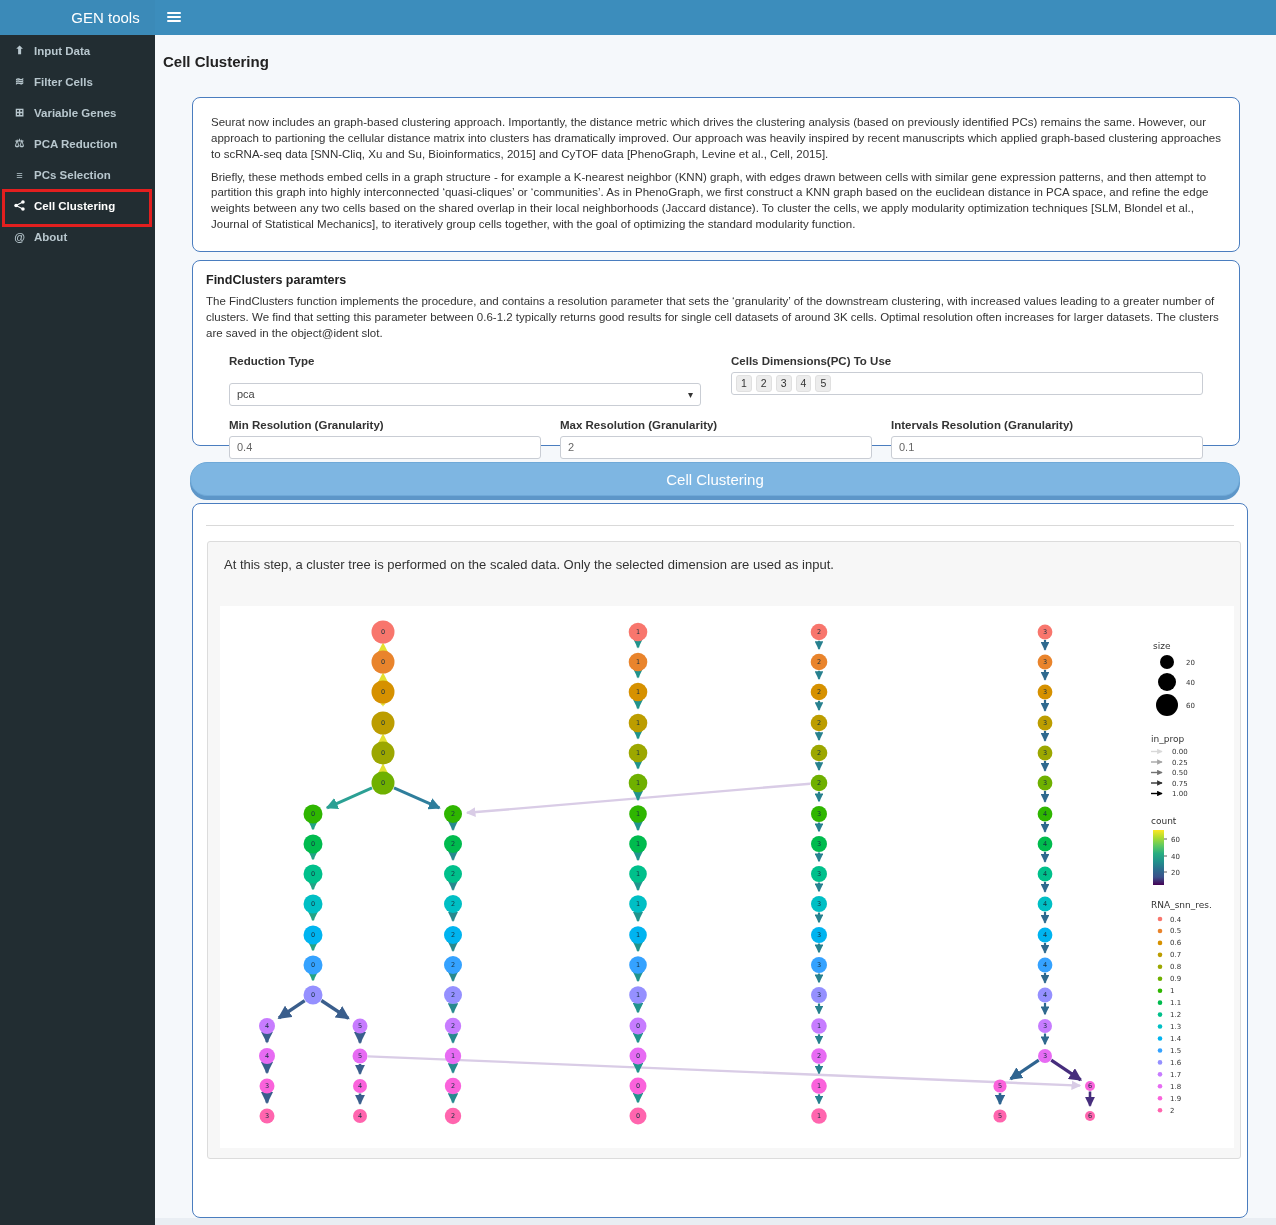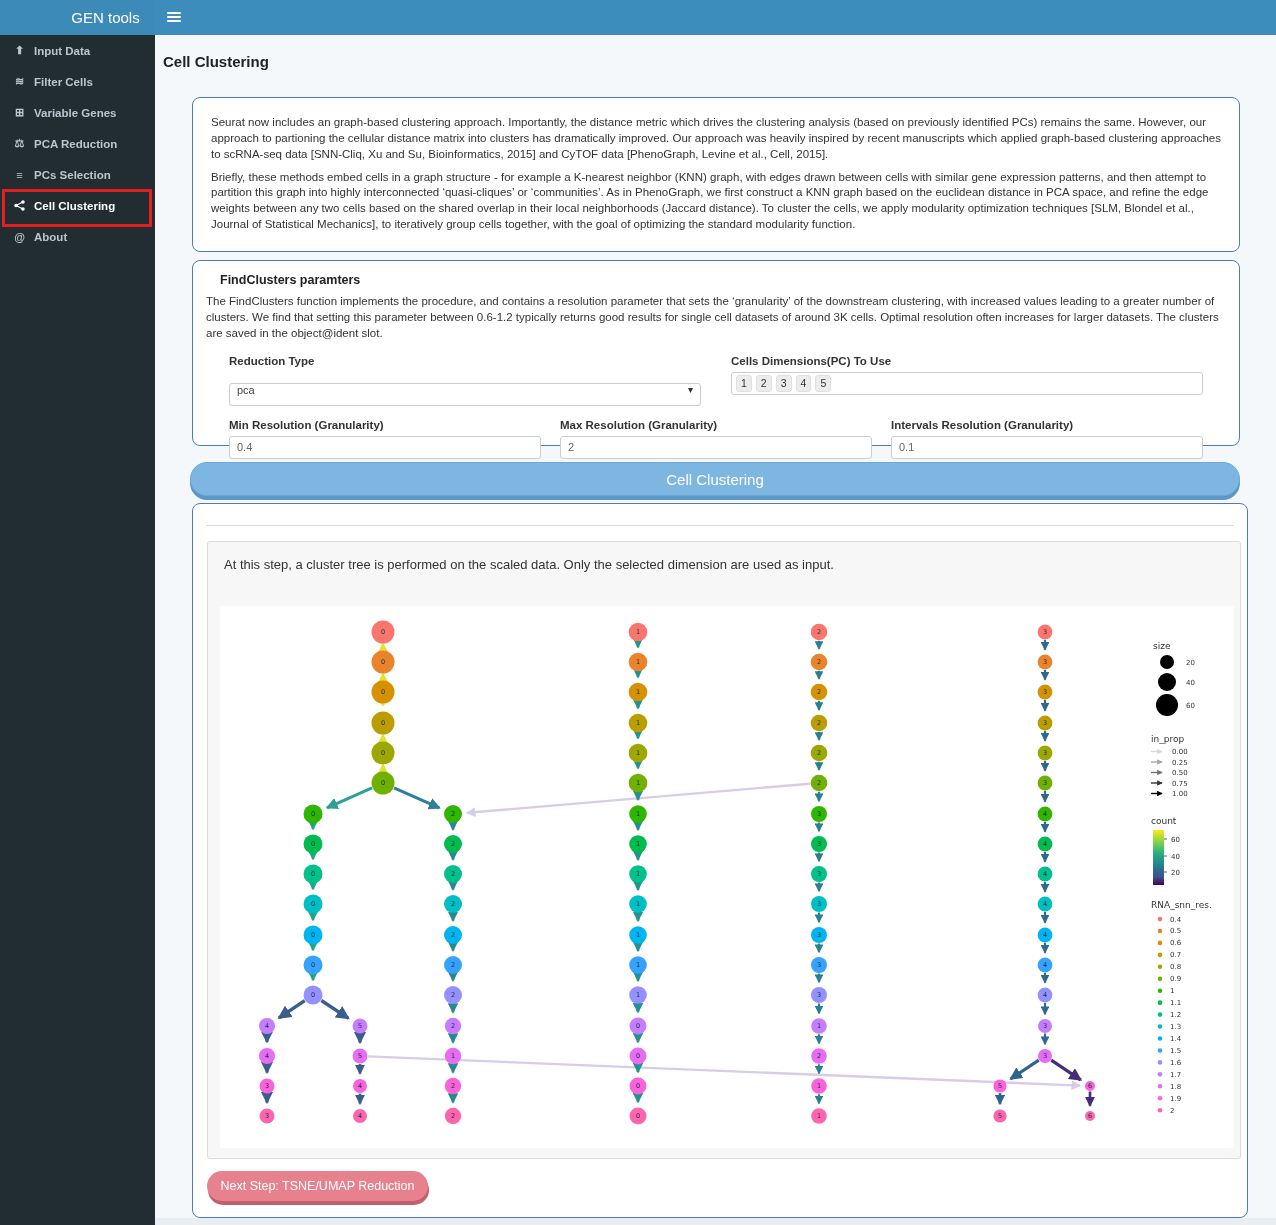--- a/index.html
+++ b/index.html
@@ -38,7 +38,7 @@
   #box-intro{left:37px;top:62px;width:1048px;height:155px;padding:10px 18px;}
   #box-intro p{font-size:11.5px;line-height:1.38;color:#333;margin:7px 0;}
   #box-params{left:37px;top:225px;width:1048px;height:186px;padding:12px 13px;}
-  .box-title{font-size:12.5px;font-weight:700;color:#222;margin:0 0 7px 14px;}
+  .box-title{font-size:12.5px;font-weight:700;color:#222;margin:0 0 7px 0;}
   .box-desc{font-size:11.5px;line-height:1.38;color:#333;margin:0;}
   .form-row{display:flex;margin:13px 23px 0 23px;}
   .form-col1{width:472px;}

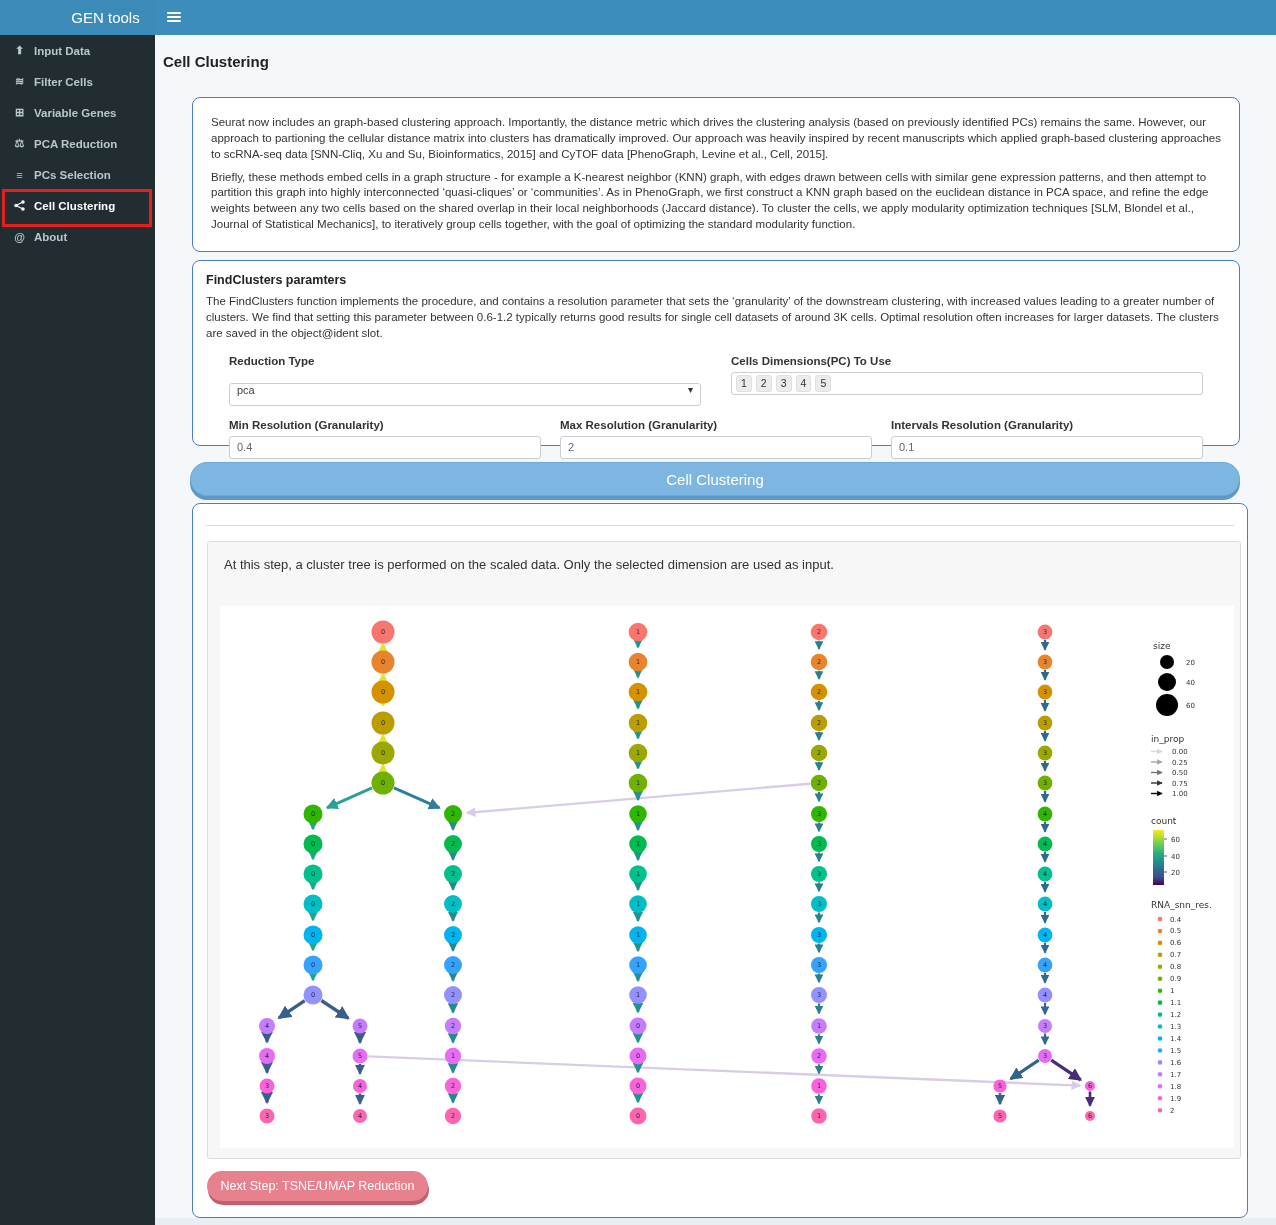--- a/index.html
+++ b/index.html
@@ -50,7 +50,7 @@
     width:100%;height:23px;box-sizing:border-box;background:#fff;border:1px solid #c9cdd4;
     border-radius:3px;font-size:11px;color:#666;padding:0 7px;outline:none;
   }
-  .select-box{display:flex;align-items:flex-start;justify-content:space-between;cursor:pointer;color:#444;margin-top:16px;}
+  .select-box{display:flex;align-items:center;justify-content:space-between;cursor:pointer;color:#444;margin-top:16px;}
   .caret{font-size:10px;color:#333;}
   .chips-box{display:flex;align-items:center;padding:0 4px;gap:4px;}
   .chip{

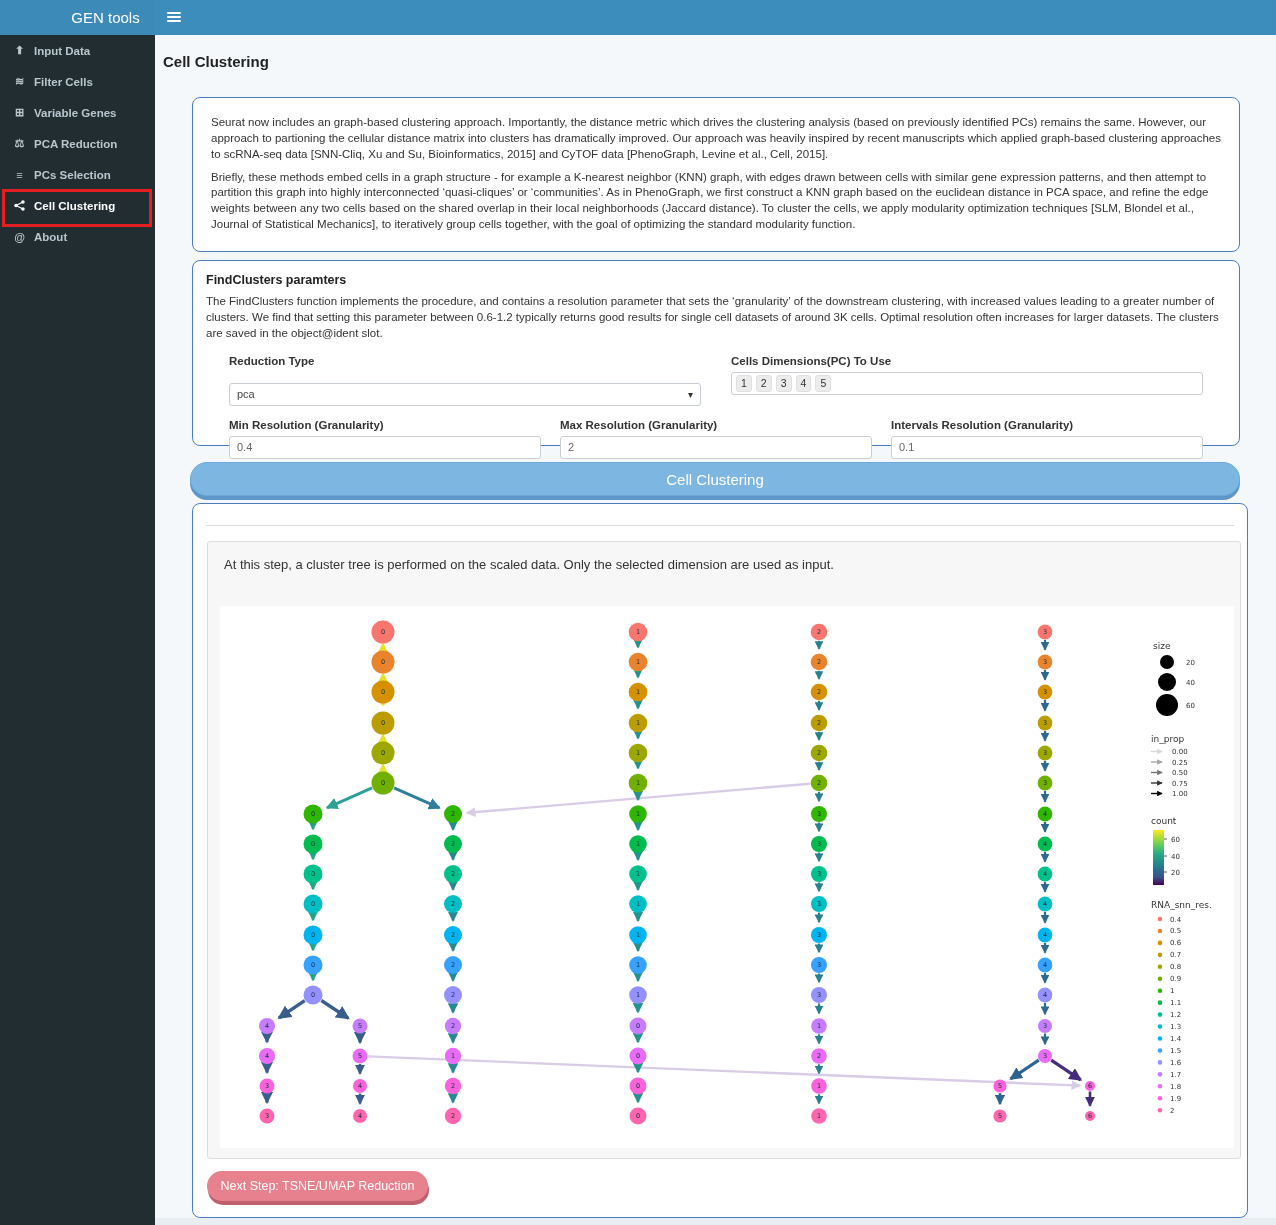--- a/index.html
+++ b/index.html
@@ -565,7 +565,6 @@
           </svg>
       </div>
     </div>
-    <button class="next-btn">Next Step: TSNE/UMAP Reduction</button>
   </div>
 </div>
 

